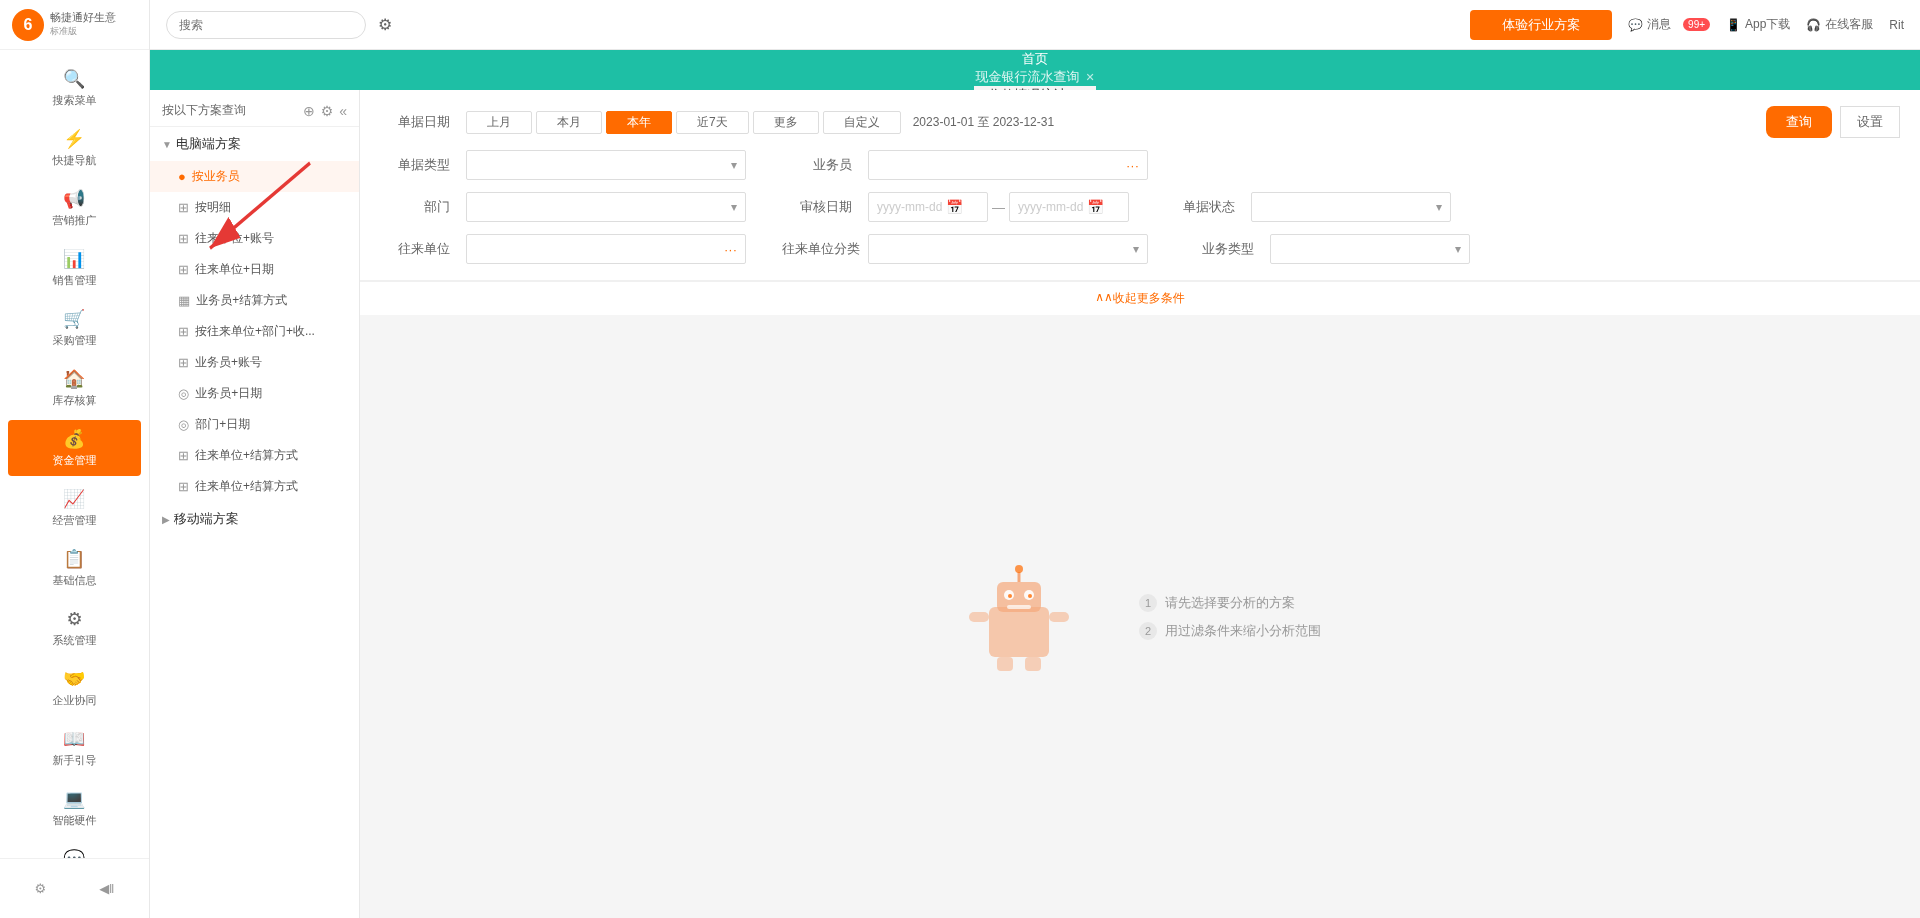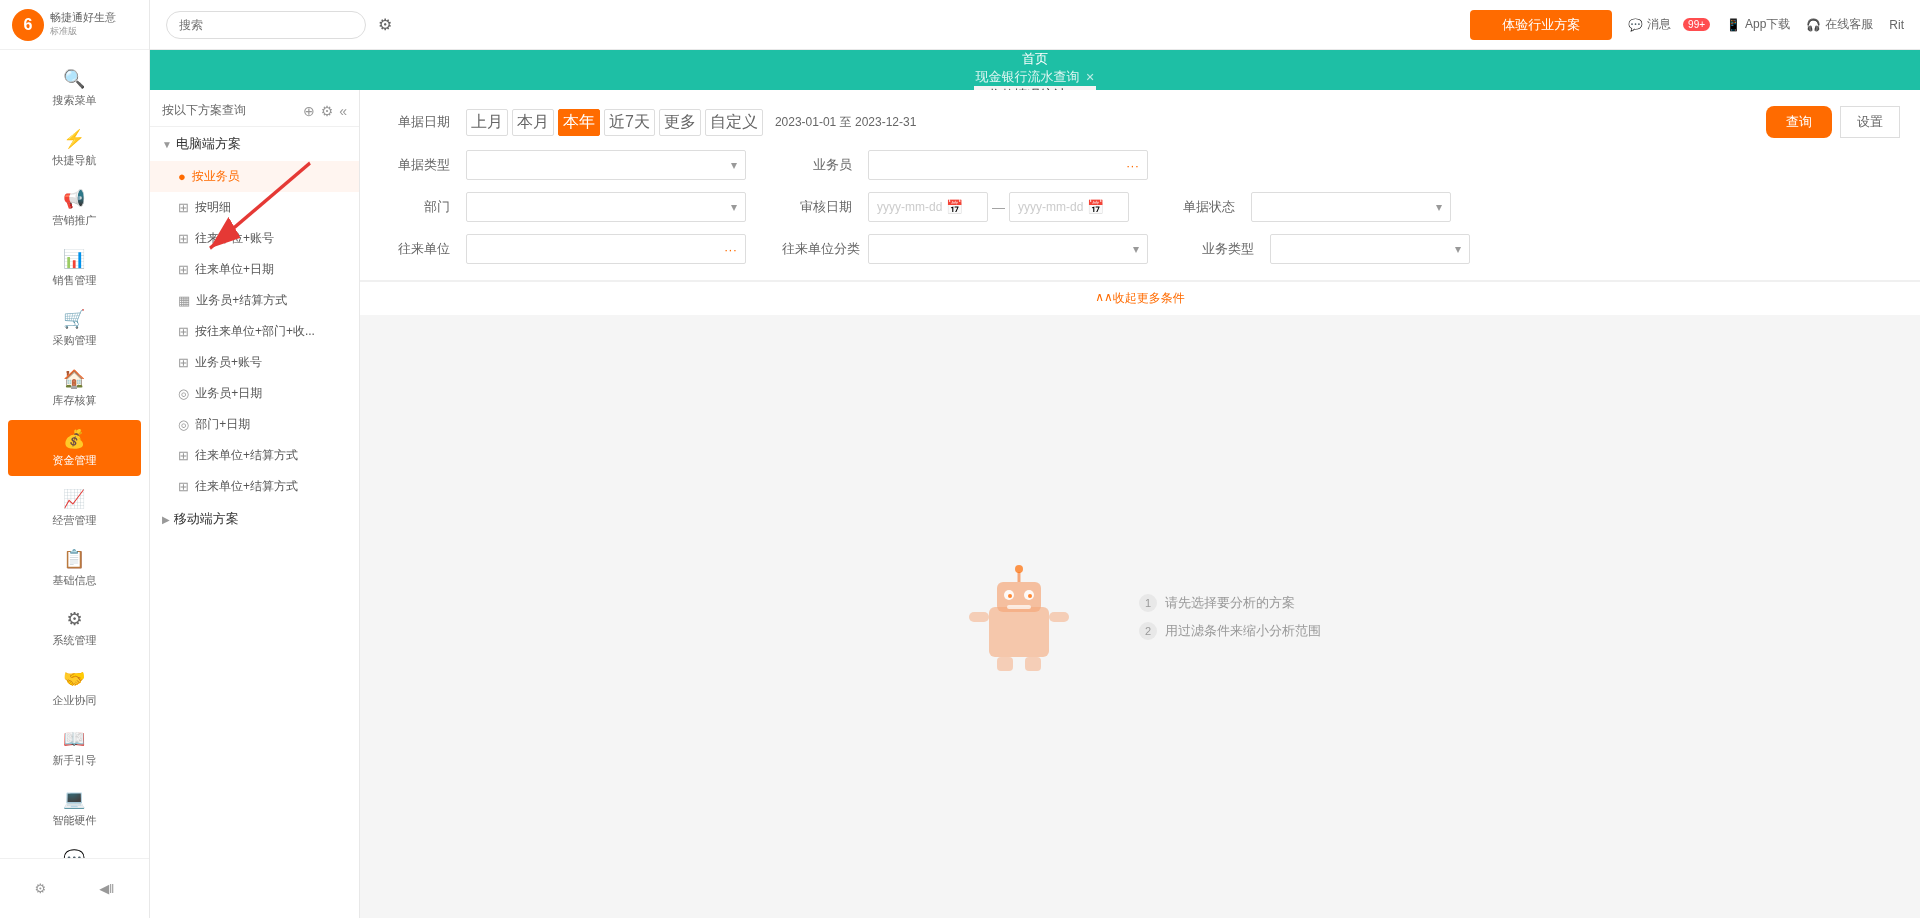--- a/index.html
+++ b/index.html
@@ -79,7 +79,7 @@
 
     .filter-label { font-size: 13px; color: #666; white-space: nowrap; width: 70px; text-align: right; }
     .filter-date-group { display: flex; align-items: center; gap: 4px; }
-    .filter-date-btn { padding: 2px 4px; border: 1px solid #ddd; border-radius: 2px; cursor: pointer; font-size: 16px; color: #666; background: #fff; }
+    .filter-date-btn { padding: 2px 20px; border: 1px solid #ddd; border-radius: 2px; cursor: pointer; font-size: 12px; color: #666; background: #fff; }
     .filter-date-btn.active { background: #ff6b00; color: white; border-color: #ff6b00; }
     .date-range { font-size: 12px; color: #666; margin-left: 8px; }
     .filter-select { height: 30px; border: 1px solid #ddd; border-radius: 2px; padding: 0 8px; font-size: 12px; color: #333; min-width: 200px; display: flex; align-items: center; justify-content: space-between; cursor: pointer; }

